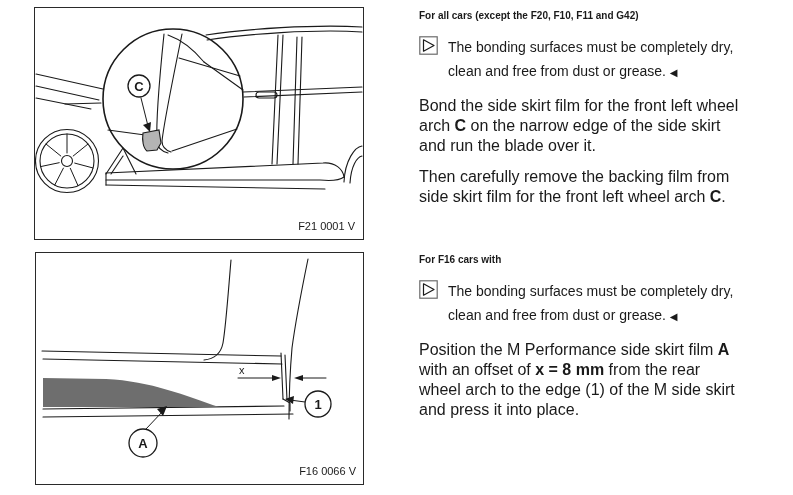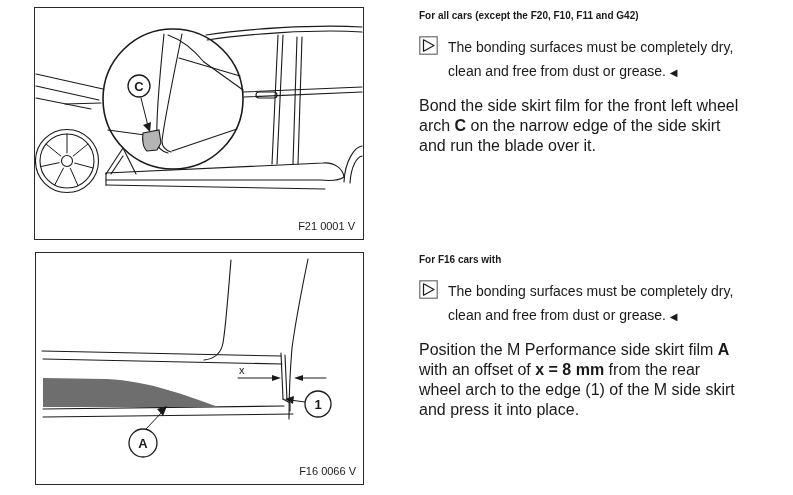--- a/index.html
+++ b/index.html
@@ -152,6 +152,7 @@
       <div class="ntext"><span>The bonding surfaces must be completely dry, clean and free from dust or grease.</span> <span class="endmark">◀</span></div>
     </div>
     <p class="para"><span>Bond the side skirt film for the front left wheel arch </span><span class="bd">C</span><span> on the narrow edge of the side skirt and run the blade over it.</span></p>
+    <p class="para"><span>Then carefully remove the backing film from side skirt film for the front left wheel arch </span><span class="bd">C</span><span>.</span></p>
   </div>
 
   <div class="col" id="sec2">

